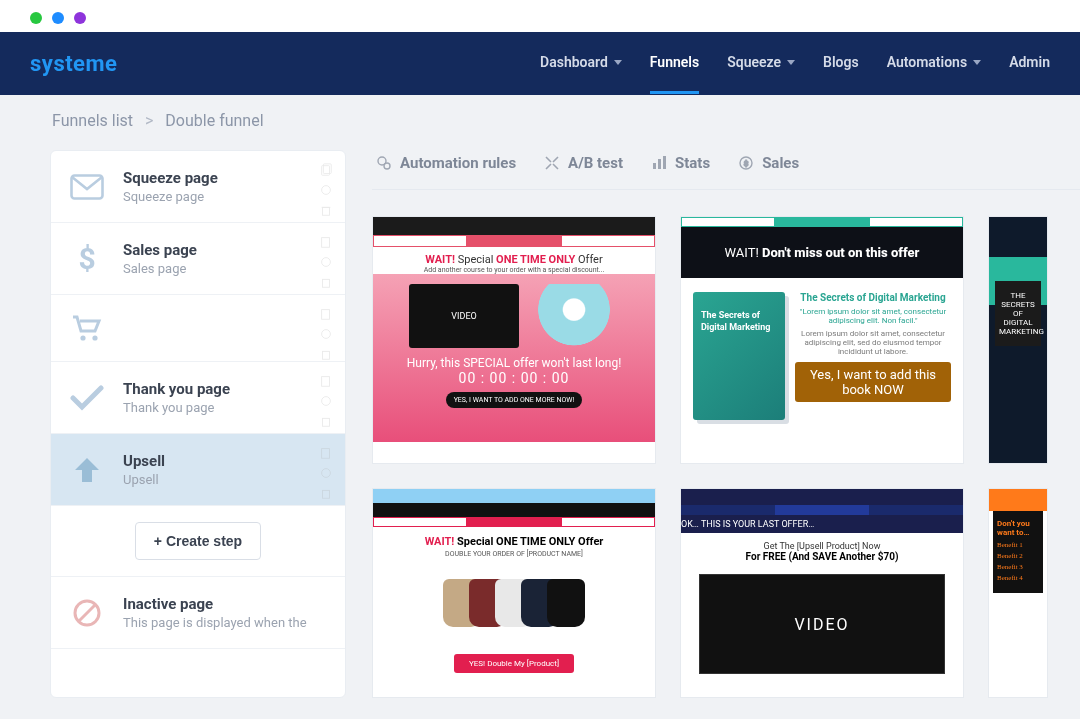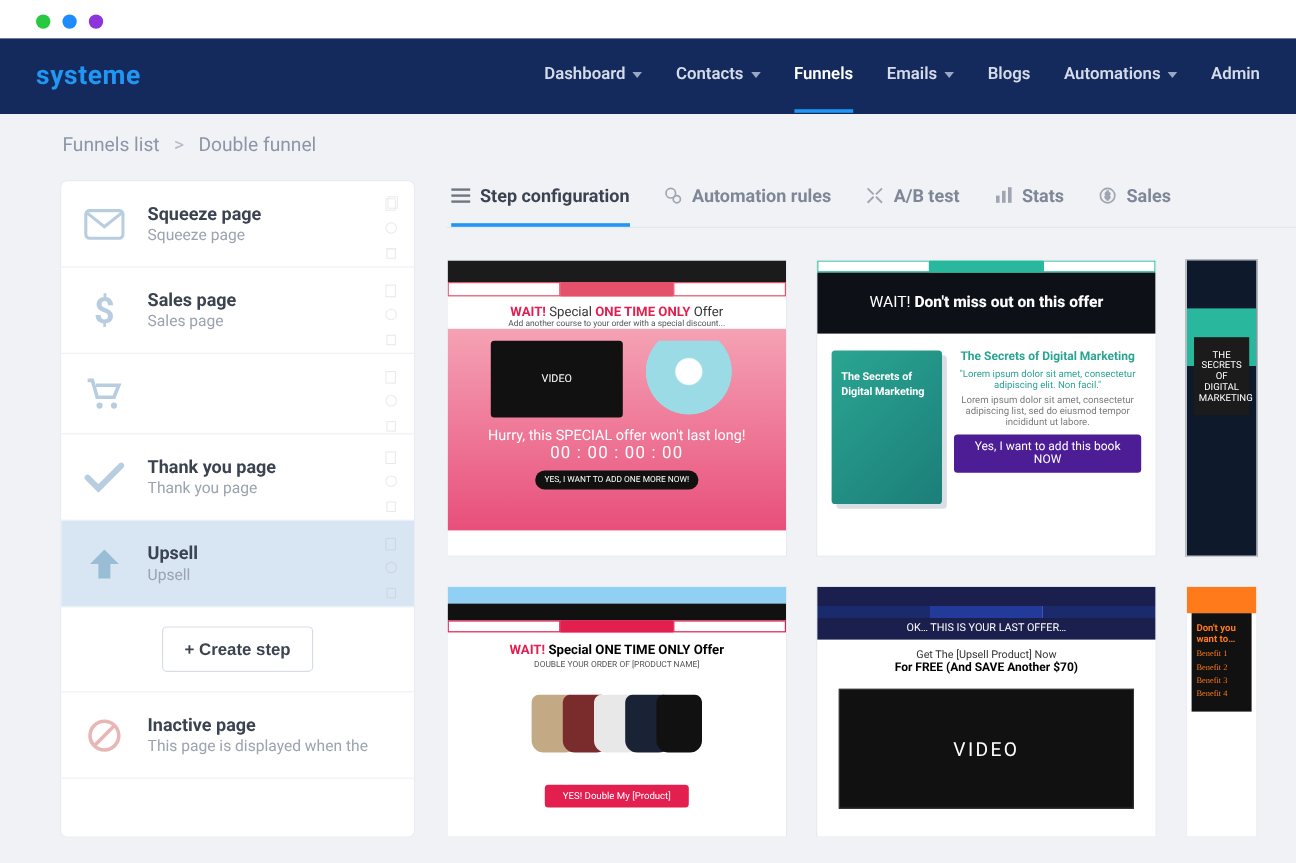--- a/index.html
+++ b/index.html
@@ -126,10 +126,6 @@
         <span>Dashboard</span>
         <span class="chev"></span>
       </div>
-    <div class="navitem">
-        <span>Contacts</span>
-        <span class="chev"></span>
-      </div>
     <div class="navitem active">
         <span>Funnels</span>
       </div>

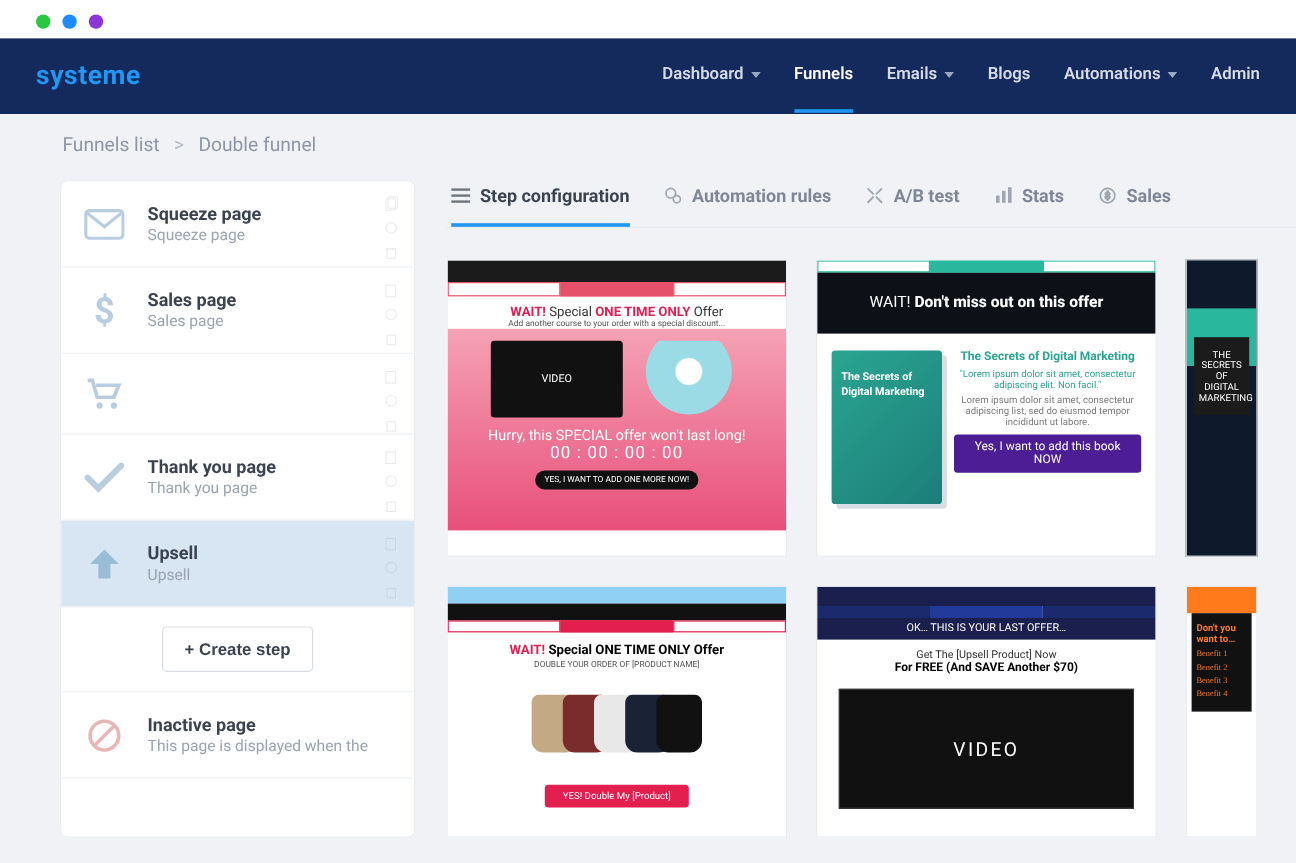--- a/index.html
+++ b/index.html
@@ -130,7 +130,7 @@
         <span>Funnels</span>
       </div>
     <div class="navitem">
-        <span>Emails</span>
+        <span>Squeeze</span>
         <span class="chev"></span>
       </div>
     <div class="navitem">

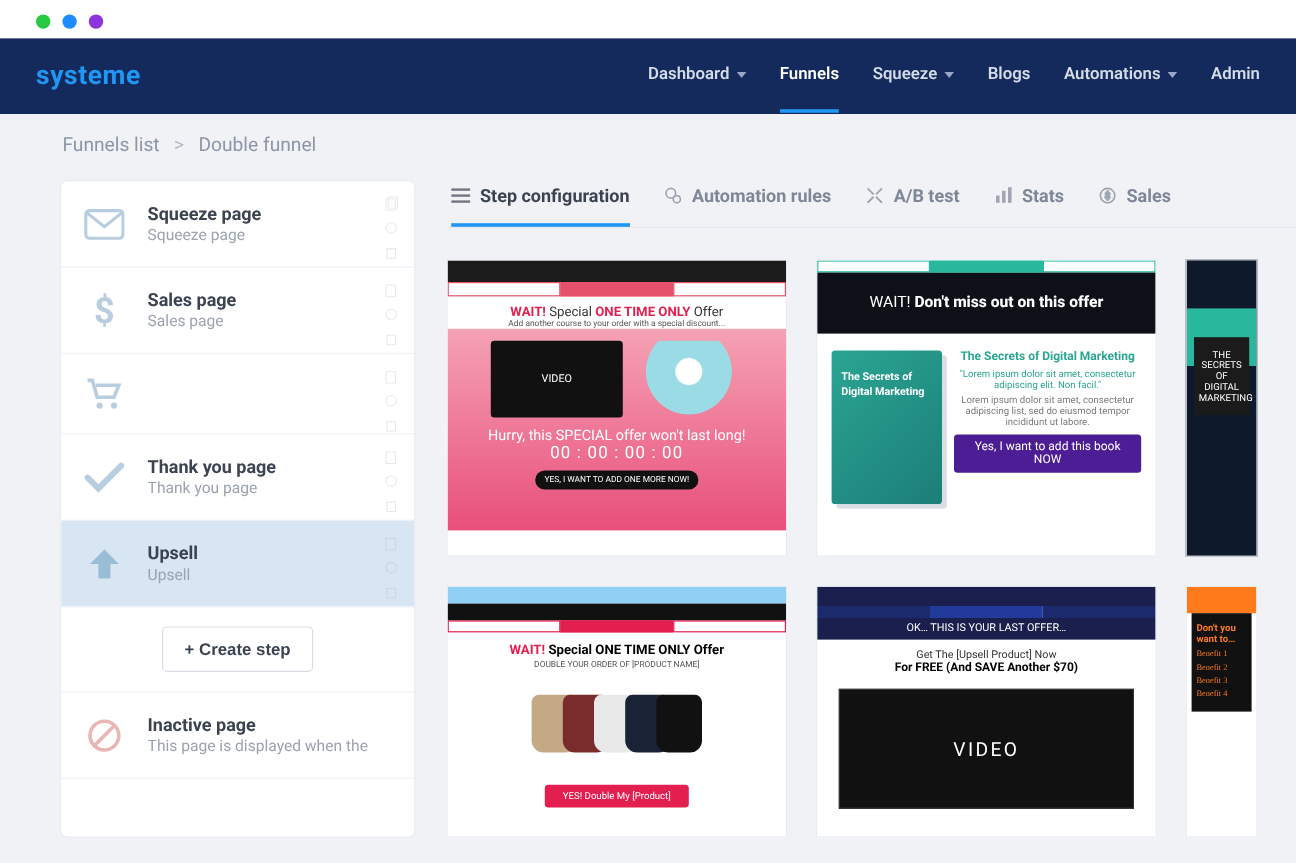--- a/index.html
+++ b/index.html
@@ -292,14 +292,6 @@
 
   <div class="content">
     <div class="tabs">
-      <div class="tab active">
-        <svg class="tico" viewBox="0 0 16 16" fill="#3b4351">
-            <rect y="2" width="16" height="2"></rect>
-            <rect y="7" width="16" height="2"></rect>
-            <rect y="12" width="16" height="2"></rect>
-          </svg>
-        <span>Step configuration</span>
-      </div>
       <div class="tab">
         <svg class="tico" viewBox="0 0 16 16" fill="none" stroke="#7e8797" stroke-width="1.4">
             <circle cx="6" cy="6" r="4"></circle>

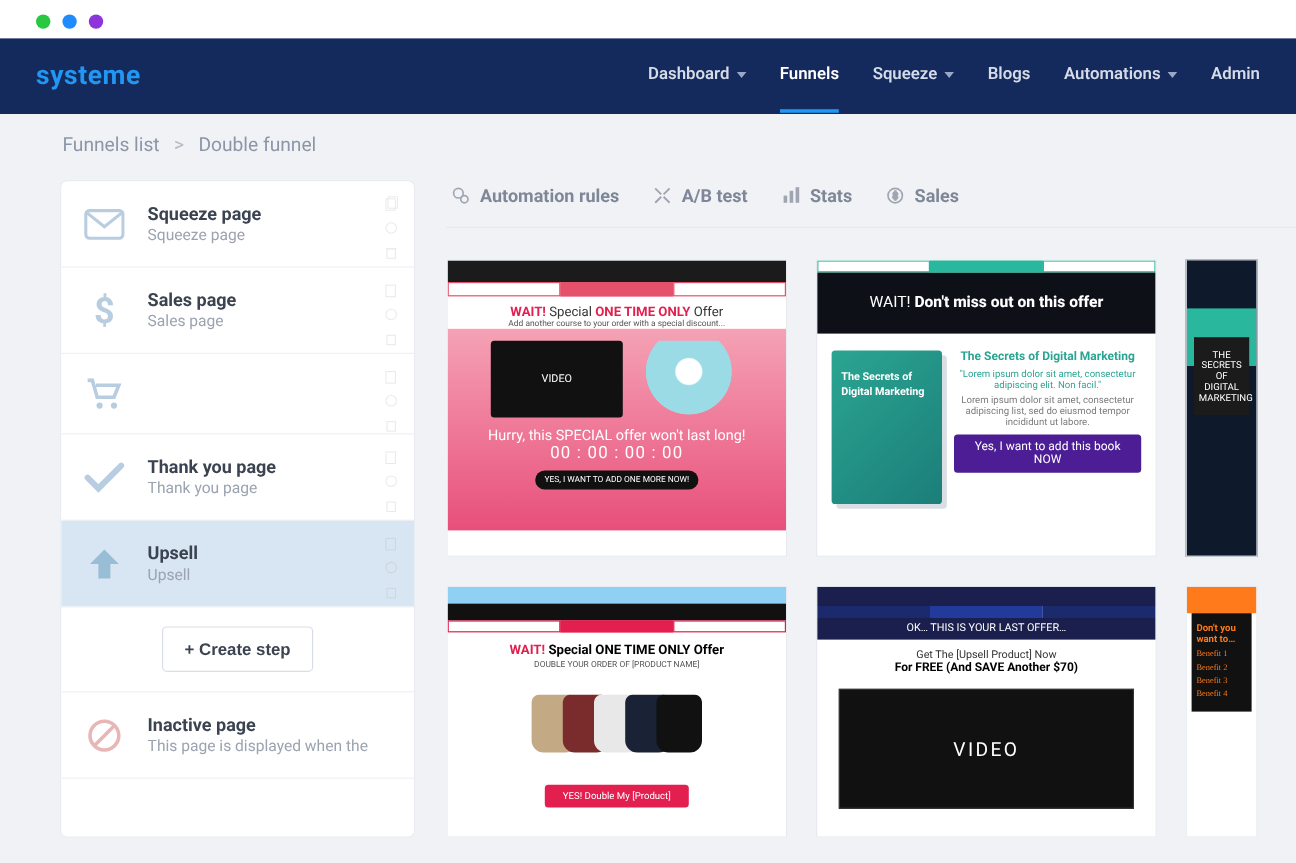--- a/index.html
+++ b/index.html
@@ -379,7 +379,7 @@
             <div class="t2txt">
               <h4>The Secrets of Digital Marketing</h4>
               <div style="color:#2aa592;margin-bottom:4px;">"Lorem ipsum dolor sit amet, consectetur adipiscing elit. Non facil."</div>
-              <div>Lorem ipsum dolor sit amet, consectetur adipiscing list, sed do eiusmod tempor incididunt ut labore.</div>
+              <div>Lorem ipsum dolor sit amet, consectetur adipiscing elit, sed do eiusmod tempor incididunt ut labore.</div>
               <span class="t2cta">Yes, I want to add this book NOW</span>
             </div>
           </div>

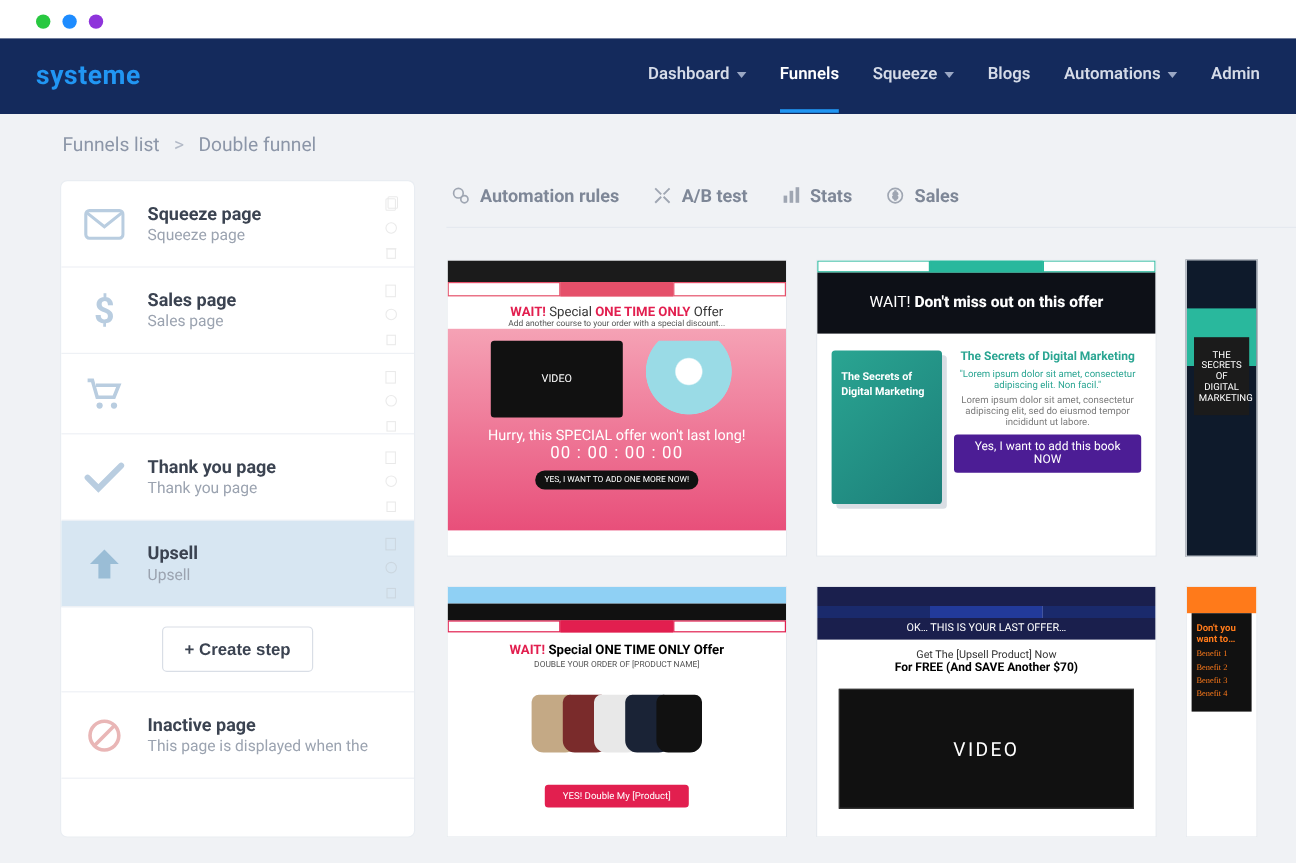--- a/index.html
+++ b/index.html
@@ -78,7 +78,7 @@
   .t2book{width:92px;height:128px;background:linear-gradient(135deg,#2aa592,#1c7e79);color:#fff;font-size:9px;padding:18px 8px;font-weight:700;line-height:1.3;border-radius:3px;box-shadow:4px 4px 0 #d9dee4;}
   .t2txt{flex:1;text-align:center;font-size:8px;color:#7b7b7b;}
   .t2txt h4{color:#2aa592;font-size:10px;margin-bottom:4px;}
-  .t2cta{display:inline-block;background:#4c1d95;color:#fff;font-size:10px;padding:5px 8px;margin-top:6px;border-radius:3px;}
+  .t2cta{display:inline-block;background:#a16207;color:#fff;font-size:13px;padding:5px 8px;margin-top:6px;border-radius:3px;}
 
   
   .t3{background:#0e1a2b;}

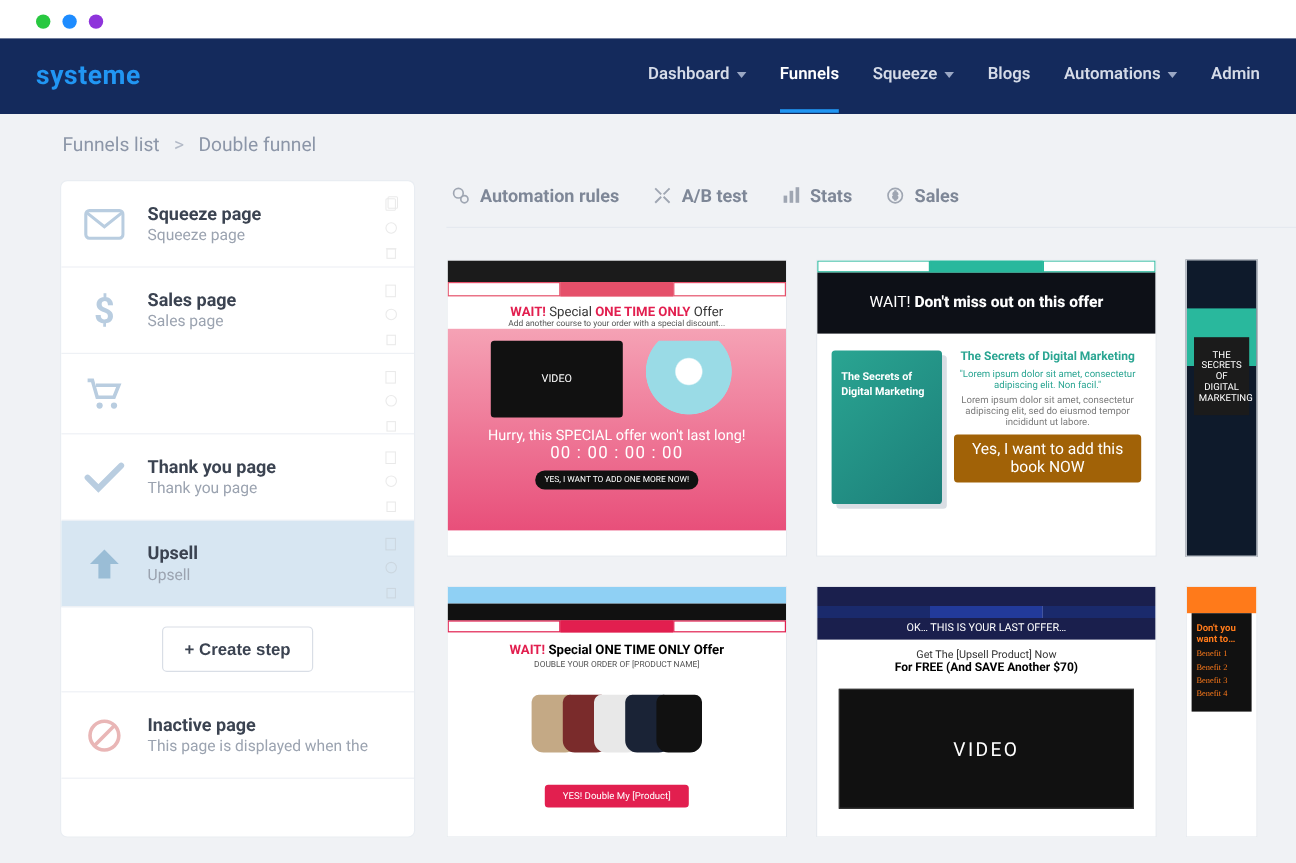--- a/index.html
+++ b/index.html
@@ -98,7 +98,7 @@
   
   .t5h{height:16px;background:#1a1f4d;}
   .t5strip{display:flex;height:10px;} .t5strip span{flex:1;background:#1a2a6c;} .t5strip .lit{background:#223a9a;}
-  .t5up{color:#fff;background:#1a1f4d;text-align:center;font-size:9px;padding:4px 0;}
+  .t5up{color:#fff;background:#1a1f4d;font-size:9px;padding:4px 0;}
   .t5txt{text-align:center;padding:8px 6px;} .t5txt .l1{font-size:9px;color:#333;} .t5txt .l2{font-size:10px;font-weight:700;}
   .t5vid{margin:4px 18px;background:#111;color:#fff;height:100px;display:flex;align-items:center;justify-content:center;font-size:16px;letter-spacing:2px;border:1px solid #333;}
 

